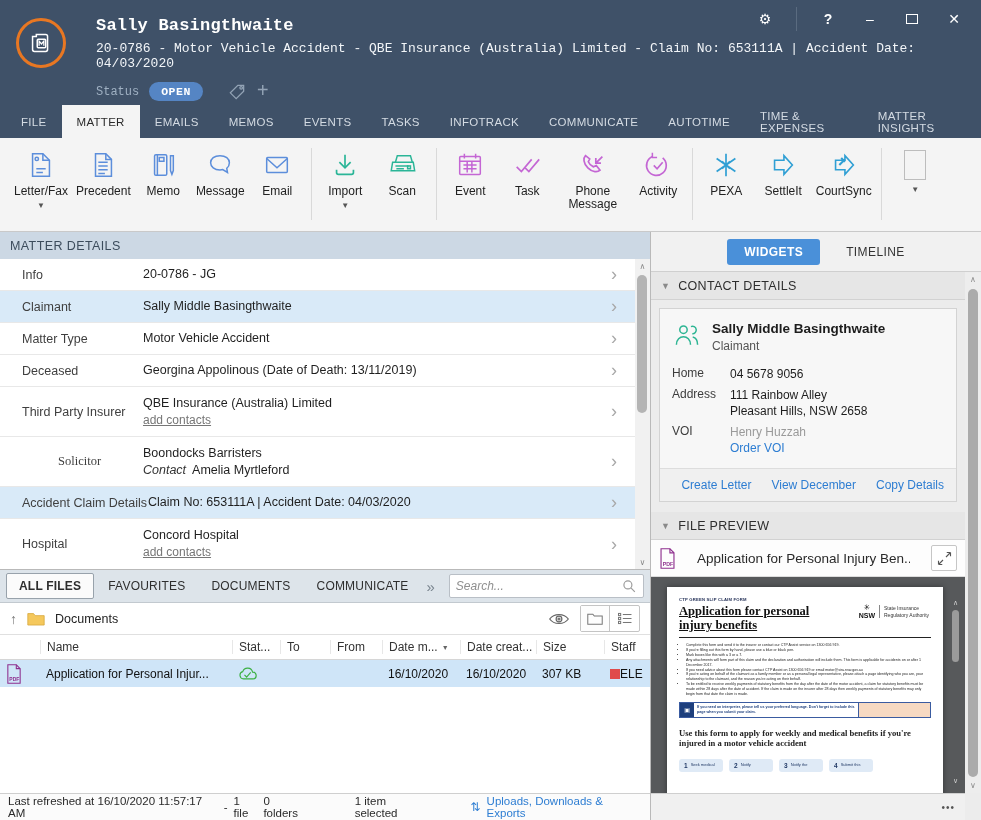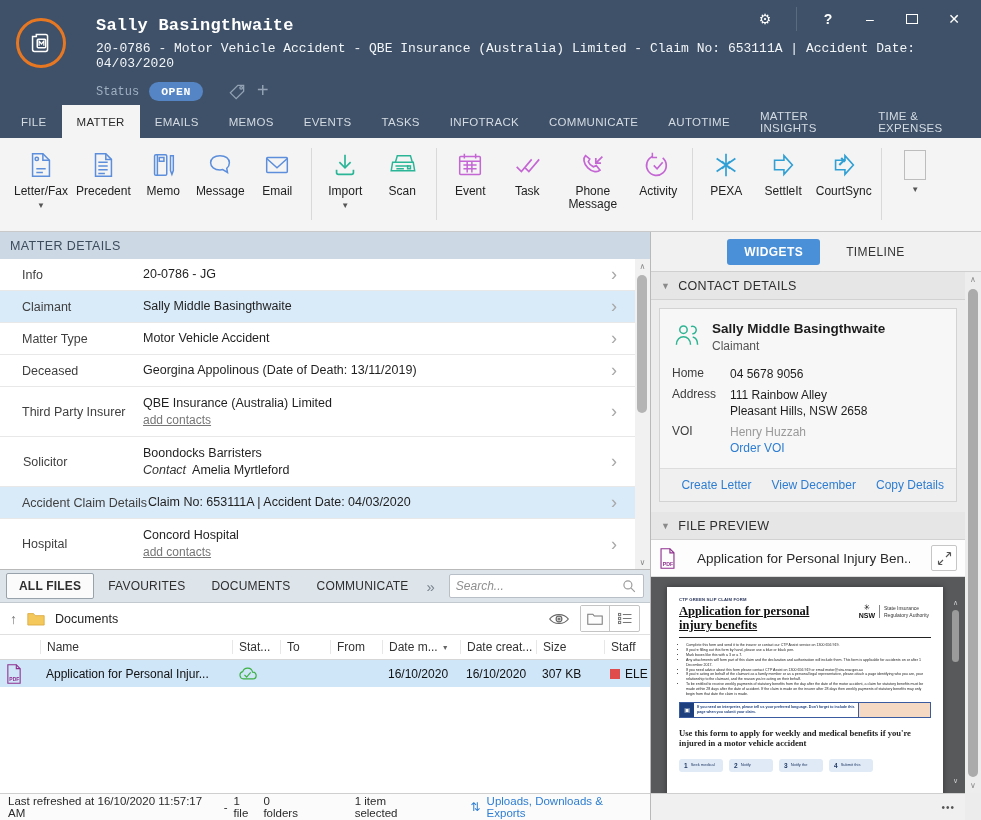--- a/index.html
+++ b/index.html
@@ -198,8 +198,8 @@
     <div class="rtab">INFOTRACK</div>
     <div class="rtab">COMMUNICATE</div>
     <div class="rtab">AUTOTIME</div>
+    <div class="rtab">TIME &amp; EXPENSES</div>
     <div class="rtab">MATTER INSIGHTS</div>
-    <div class="rtab">TIME &amp; EXPENSES</div>
   </div>
 
   <div class="toolbar">

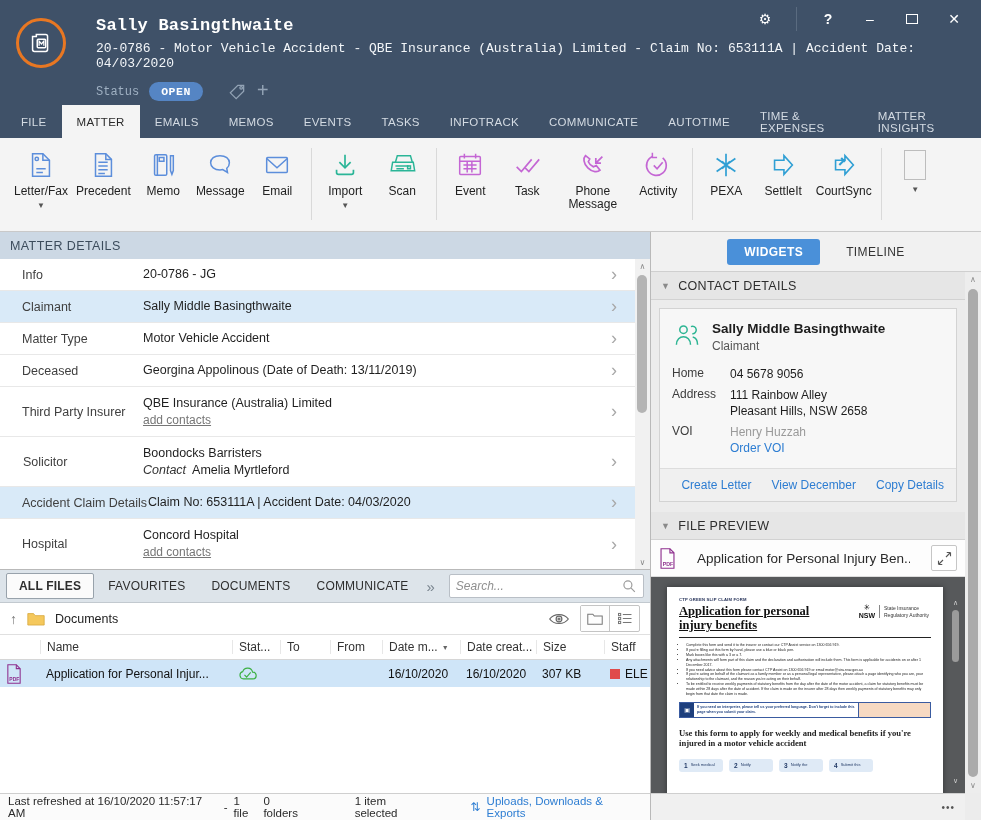--- a/index.html
+++ b/index.html
@@ -52,7 +52,7 @@
   .mrow.sel { background:#d9eaf8; }
   .mrow.two { min-height:50px; }
   .mlabel { width:143px; flex:0 0 143px; padding-left:22px; font-size:12.5px; color:#3f3f3f; }
-  .mlabel.indent { padding-left:23px; }
+  .mlabel.indent { padding-left:58px;font-family:Liberation Serif, serif; }
   .mvalue { flex:1 1 auto; font-size:12.5px; color:#1f1f1f; padding:5px 0; line-height:17px; }
   .mlink { font-size:12px; color:#767676; text-decoration:underline; cursor:pointer; }
   .mcontact em { font-style:italic; color:#333; margin-right:6px; }

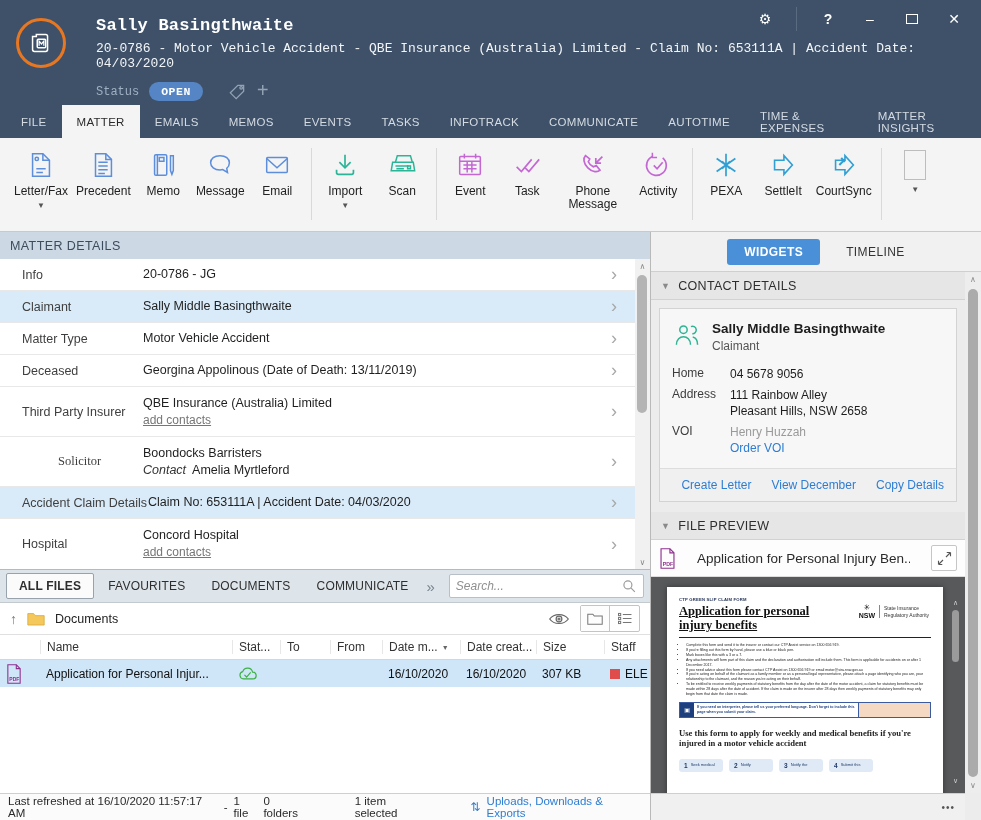--- a/index.html
+++ b/index.html
@@ -87,7 +87,7 @@
   .sort-tri { font-size:7px; color:#666; }
   .frow { height:27px; display:flex; align-items:center; background:#cfe5f8; font-size:12px; color:#111; flex:0 0 auto; }
   .frow .fcol { border-left:none; }
-  .staff-chip { display:flex; align-items:center; gap:5px; }
+  .staff-chip { display:flex; align-items:center; }
   .staff-sq { width:10px; height:10px; background:#e04b4b; display:inline-block; }
   .ffiller { flex:1 1 auto; background:#fff; }
   .fstatus { height:27px; border-top:1px solid #cfcfcf; background:#fbfbfb; display:flex; align-items:center; font-size:11.5px; color:#2a2a2a; padding:0 8px; gap:6px; flex:0 0 auto; }

